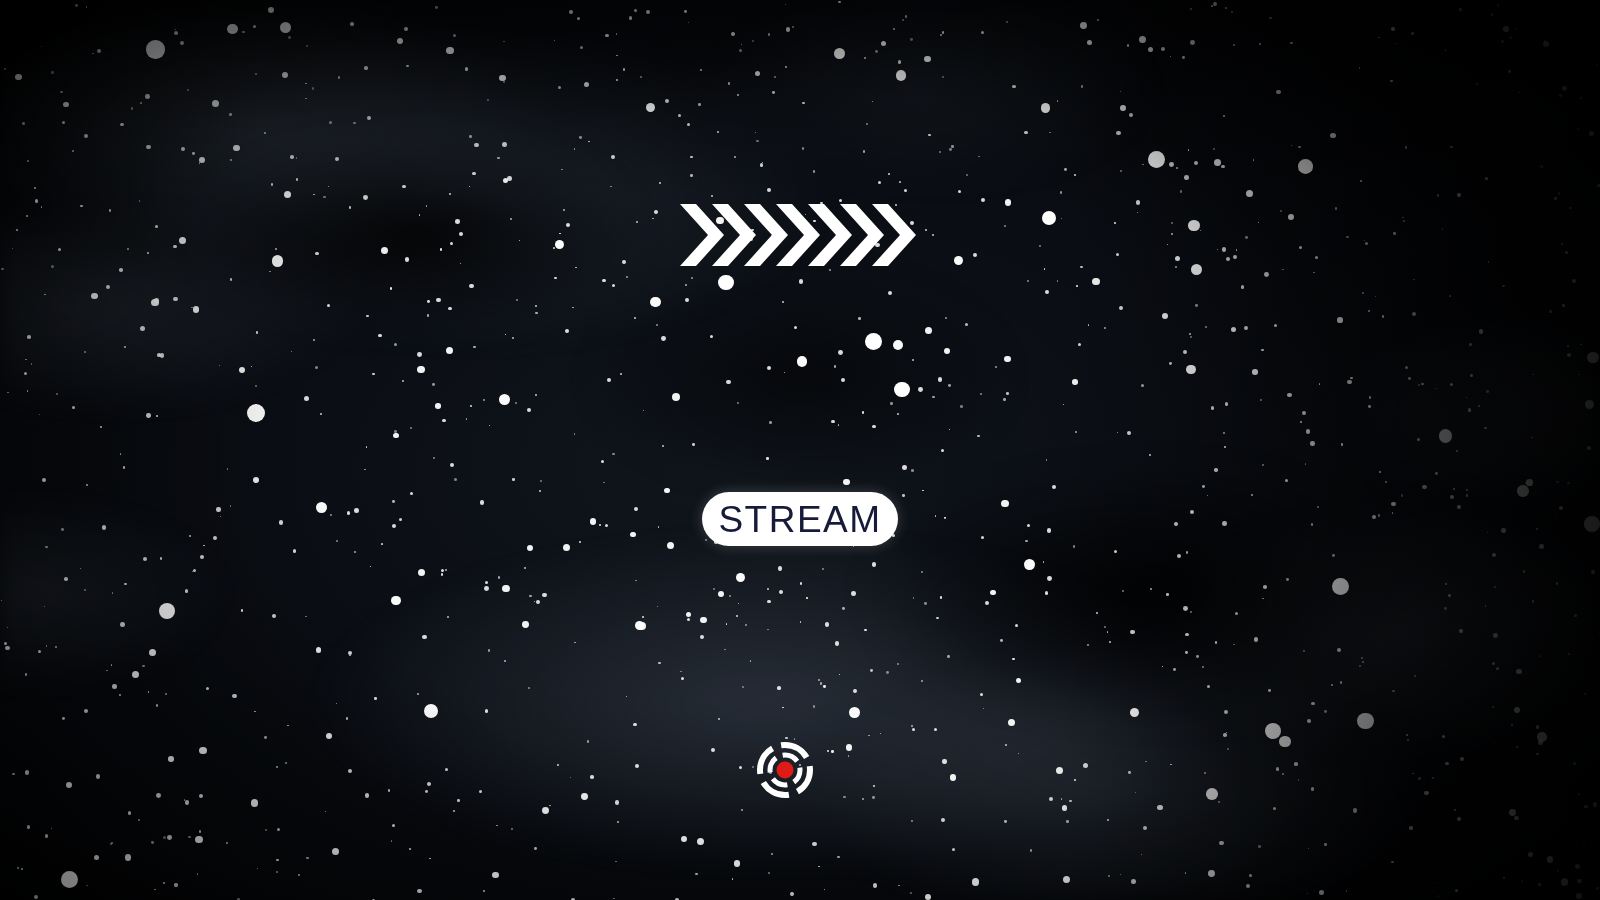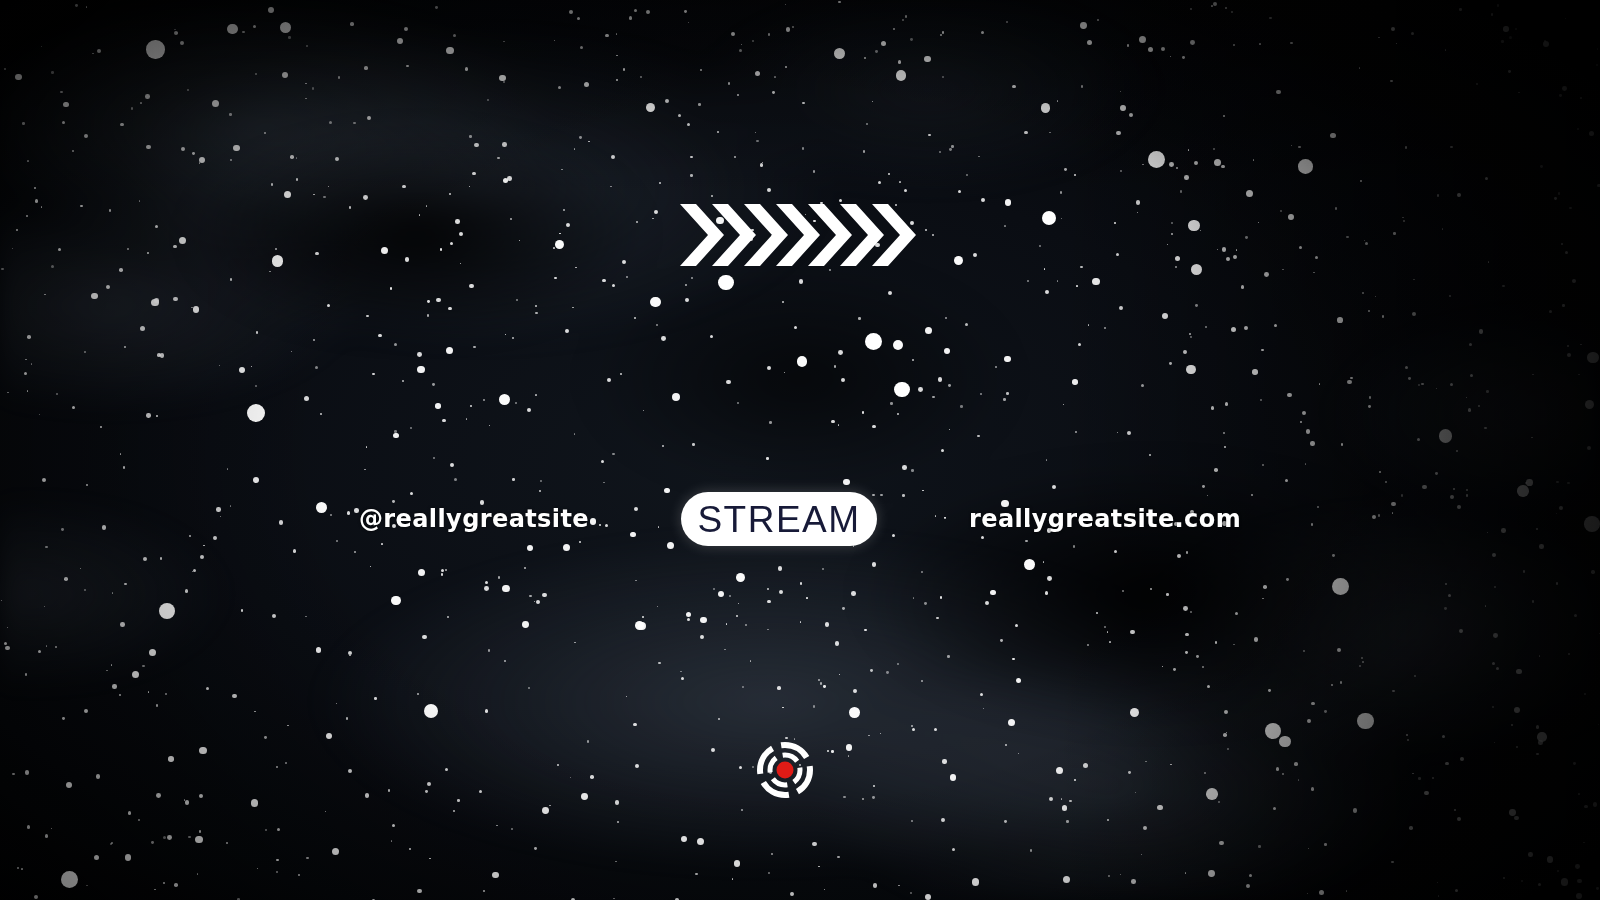--- a/index.html
+++ b/index.html
@@ -1306,7 +1306,6 @@
 
 
   <div class="meta-row">
-    <div class="handle">@reallygreatsite</div>
 
     <div class="stream-pill">
       <span>STREAM</span>

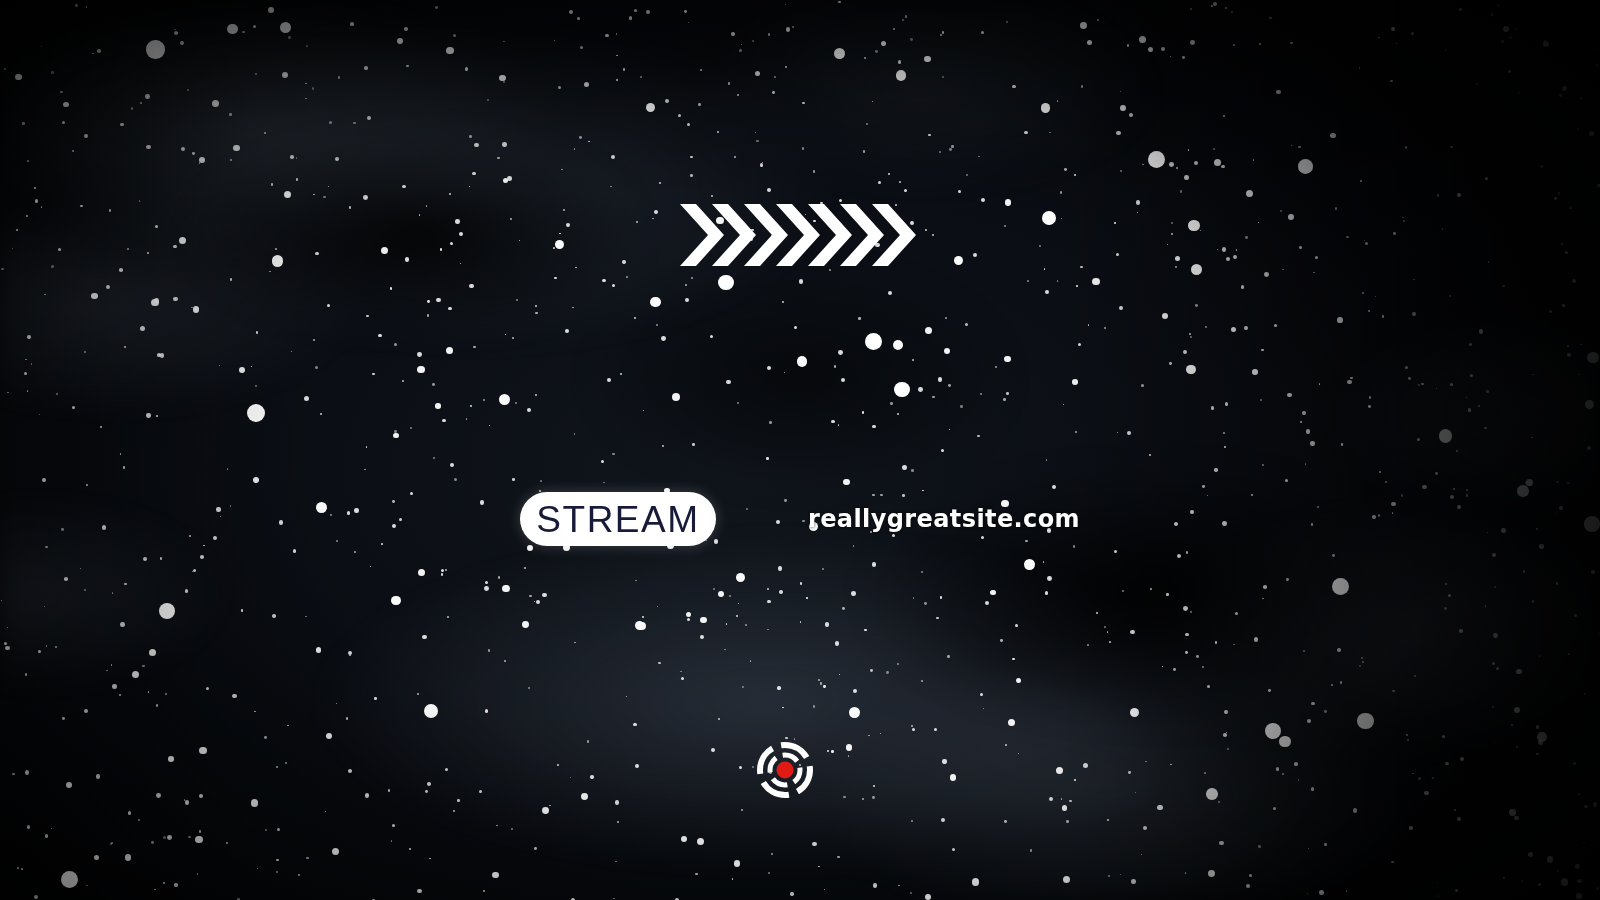--- a/index.html
+++ b/index.html
@@ -1311,7 +1311,6 @@
       <span>STREAM</span>
     </div>
 
-    <div class="website">reallygreatsite.com</div>
   </div>
 
   <div class="record-icon">

